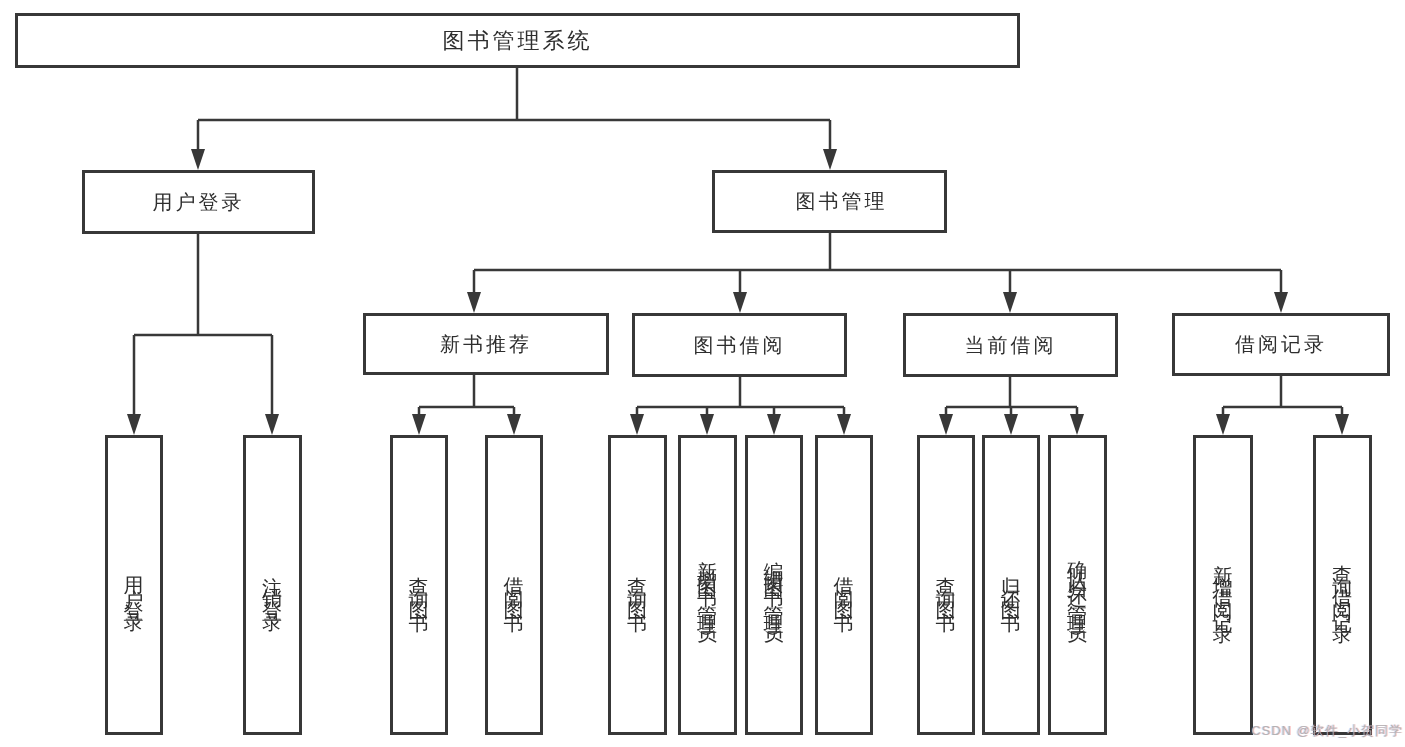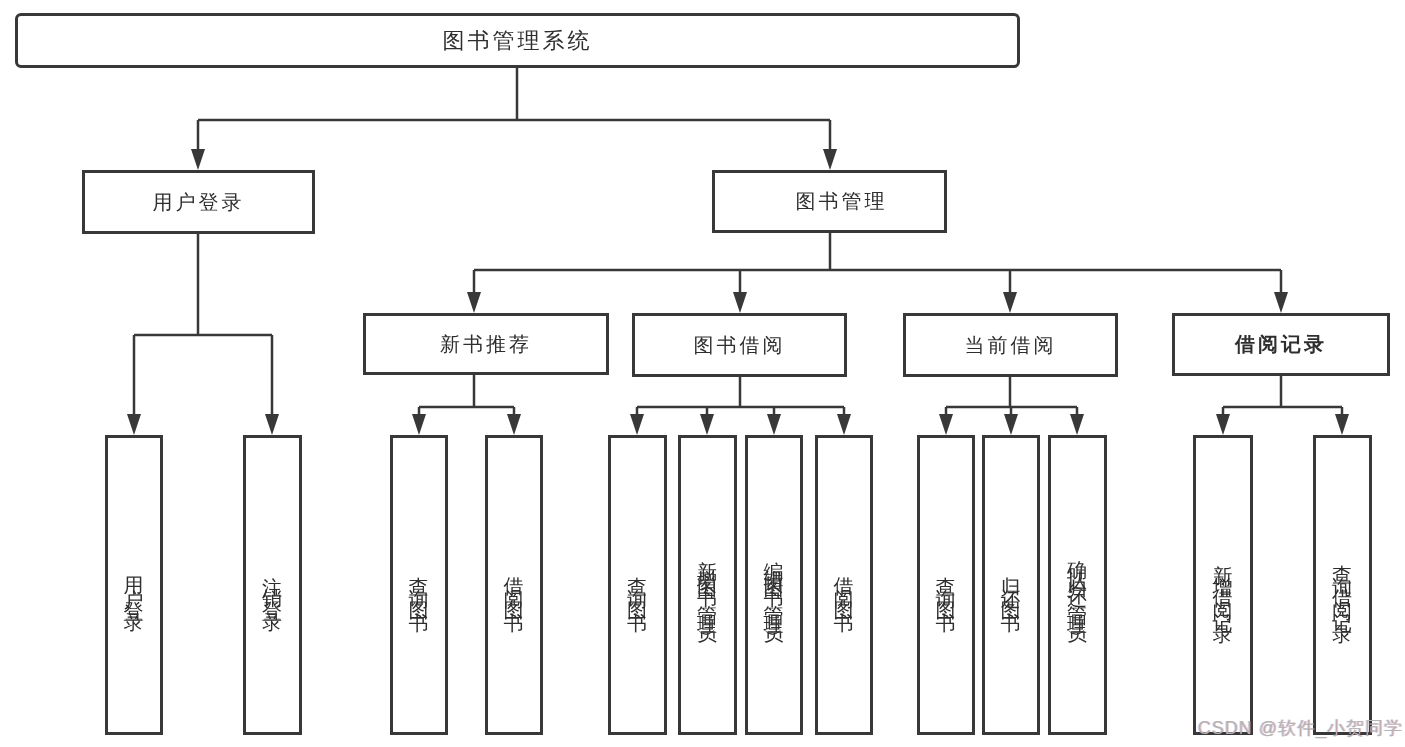--- a/index.html
+++ b/index.html
@@ -94,7 +94,7 @@
       </g>
   </svg>
 
-  <div class="hbox root" style="left:15px;top:13px;width:1005px;height:55px;border-radius:6px;">
+  <div class="hbox root" style="left:15px;top:13px;width:1005px;height:55px;">
     <span>图书管理系统</span>
   </div>
 

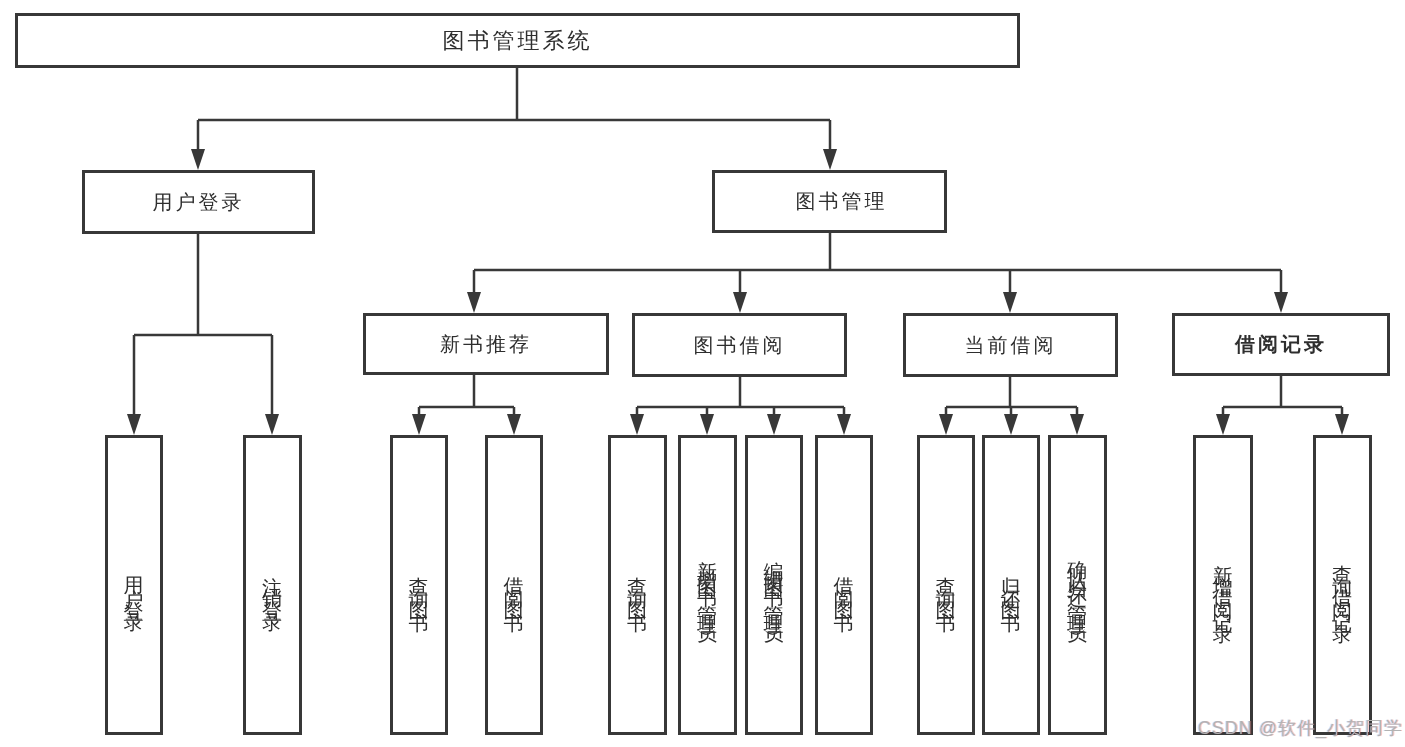--- a/index.html
+++ b/index.html
@@ -118,7 +118,7 @@
     <span>当前借阅</span>
   </div>
 
-  <div class="hbox" style="left:1172px;top:313px;width:218px;height:63px;font-weight:bold;">
+  <div class="hbox" style="left:1172px;top:313px;width:218px;height:63px;">
     <span>借阅记录</span>
   </div>
 

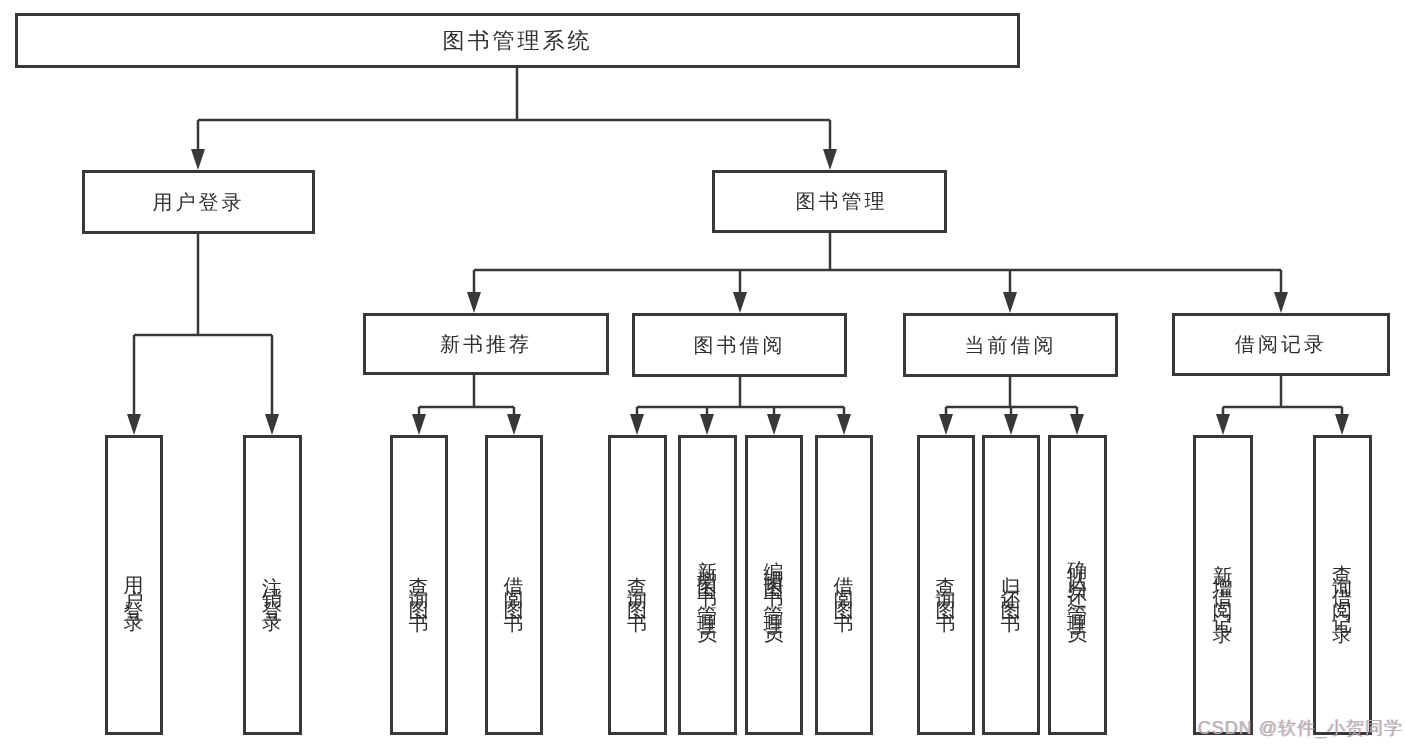--- a/index.html
+++ b/index.html
@@ -51,7 +51,7 @@
   #watermark{
     position:absolute;
     right:2px;bottom:7px;
-    font-size:18px;
+    font-size:13px;
     color:var(--wm);
     letter-spacing:1px;
     text-shadow:1px 0 0 rgba(230,60,60,.28),-1px 0 0 rgba(60,120,230,.22);

